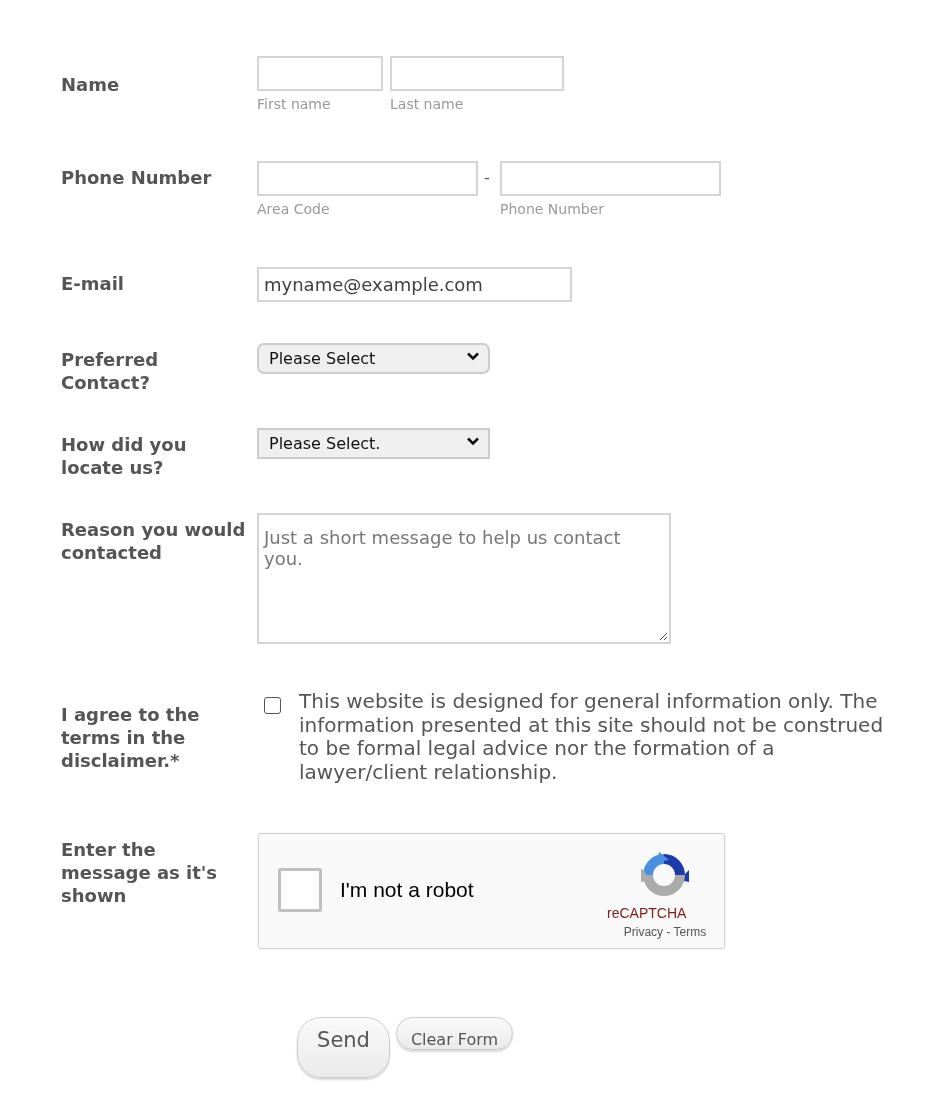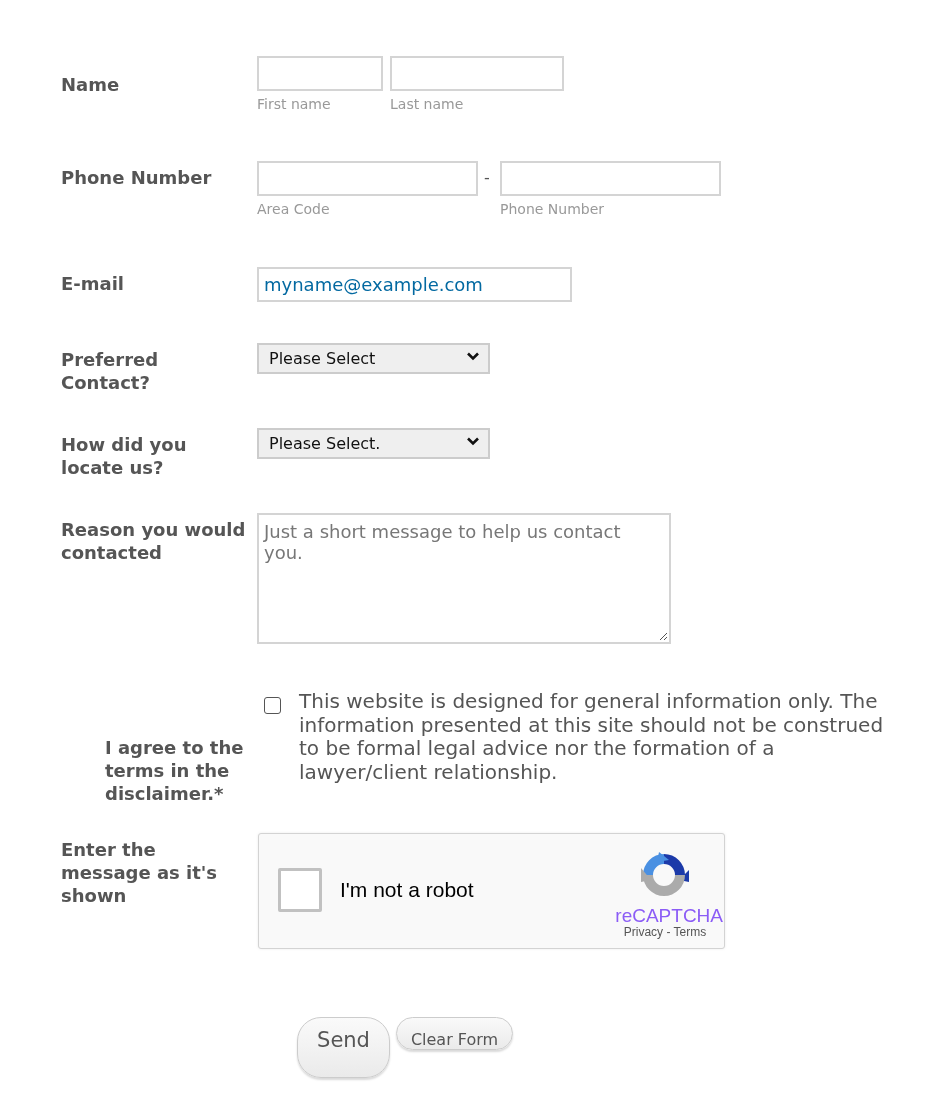--- a/index.html
+++ b/index.html
@@ -5,7 +5,7 @@
   html, body { margin:0; padding:0; background:#fff; }
   body { width:930px; height:1097px; position:relative; font-family:"DejaVu Sans", sans-serif; color:#555; overflow:hidden; }
   .label { position:absolute; left:61px; font-weight:bold; font-size:18px; line-height:23px; color:#555; }
-  .input { position:absolute; box-sizing:border-box; border:2px solid #d4d4d4; background:#fff; height:35px; font-family:"DejaVu Sans", sans-serif; font-size:18px; color:#0369a1; padding:0 5px; line-height:31px; }
+  .input { position:absolute; box-sizing:border-box; border:2px solid #d4d4d4; background:#fff; height:35px; font-family:"DejaVu Sans", sans-serif; font-size:18px; color:#404040; padding:0 5px; line-height:31px; }
   .sub { position:absolute; font-size:14px; color:#999; }
   .select { position:absolute; box-sizing:border-box; border:2px solid #ccc; background:#efefef; height:31px; width:233px; font-size:16px; color:#111; padding-left:10px; line-height:27px; }
   .select .chev { position:absolute; right:8px; top:4px; width:14px; height:14px; }

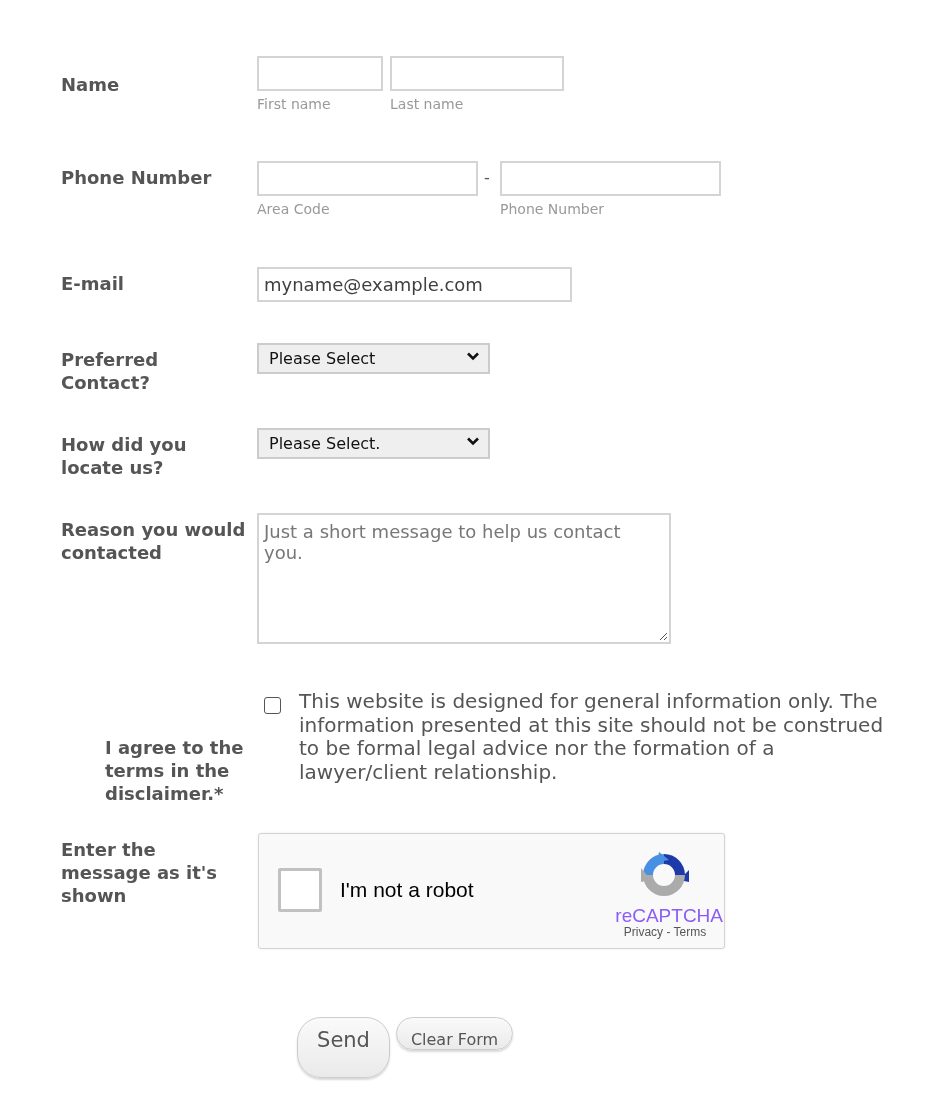--- a/index.html
+++ b/index.html
@@ -46,7 +46,7 @@
   <div>Preferred</div>
   <div>Contact?</div>
 </div>
-<div class="select" style="left:257px;top:343px;">
+<div class="select" style="left:257px;top:343px;border-radius:7px;">
   <span>Please Select</span>
   <svg class="chev" viewBox="0 0 14 14">
       <path d="M2 4.5 L7 9.5 L12 4.5" fill="none" stroke="#111" stroke-width="2.6"></path>

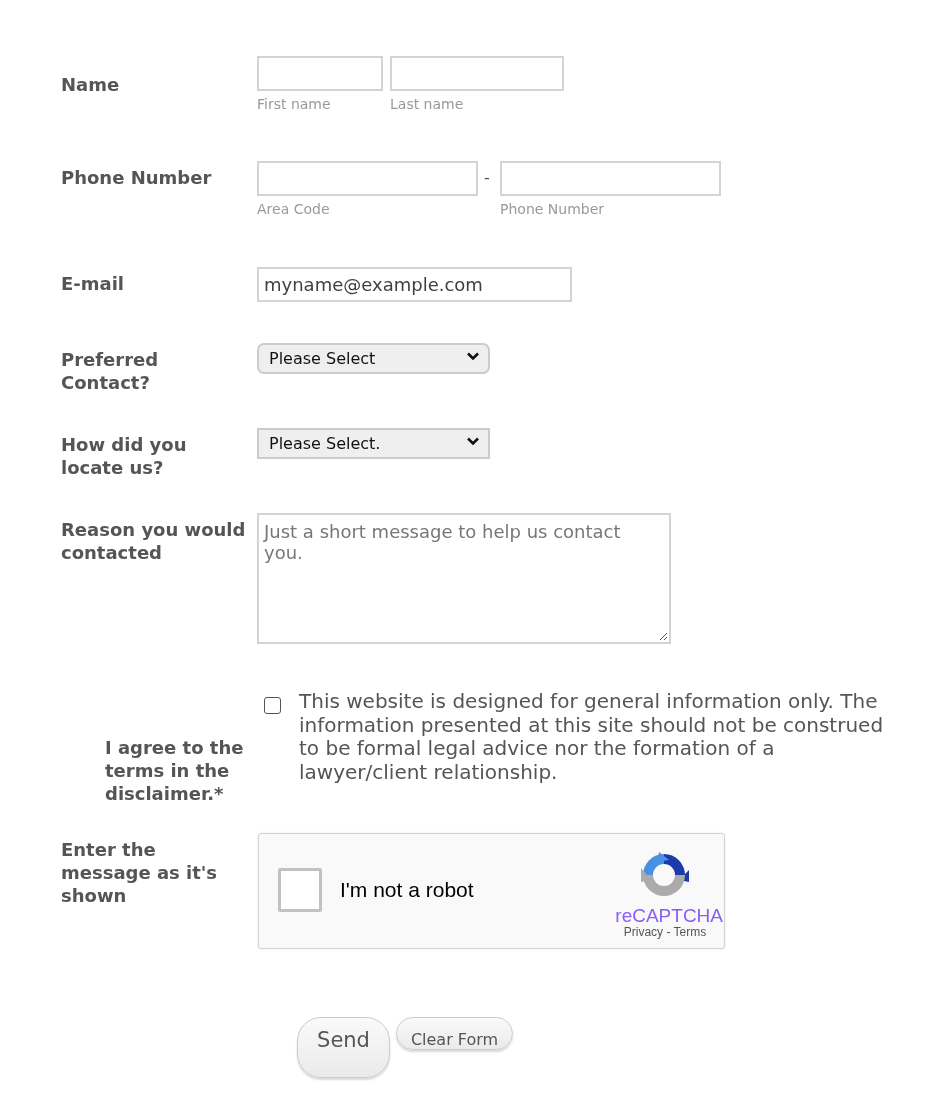--- a/index.html
+++ b/index.html
@@ -9,7 +9,7 @@
   .sub { position:absolute; font-size:14px; color:#999; }
   .select { position:absolute; box-sizing:border-box; border:2px solid #ccc; background:#efefef; height:31px; width:233px; font-size:16px; color:#111; padding-left:10px; line-height:27px; }
   .select .chev { position:absolute; right:8px; top:4px; width:14px; height:14px; }
-  .textarea { position:absolute; left:257px; top:513px; width:414px; height:131px; box-sizing:border-box; border:2px solid #d4d4d4; padding:6px 5px; font-size:18px; line-height:21px; color:#777; }
+  .textarea { position:absolute; left:257px; top:513px; width:414px; height:131px; box-sizing:border-box; border:2px solid #d4d4d4; padding:12px 5px; font-size:18px; line-height:21px; color:#777; }
   .grip { position:absolute; right:1px; bottom:1px; width:10px; height:10px; }
   .cb { position:absolute; left:264px; top:697px; width:17px; height:17px; box-sizing:border-box; border:1.5px solid #555; border-radius:3px; background:#fff; }
   .disclaimer { position:absolute; left:299px; top:690px; width:585px; font-size:20px; line-height:23.5px; color:#555; }

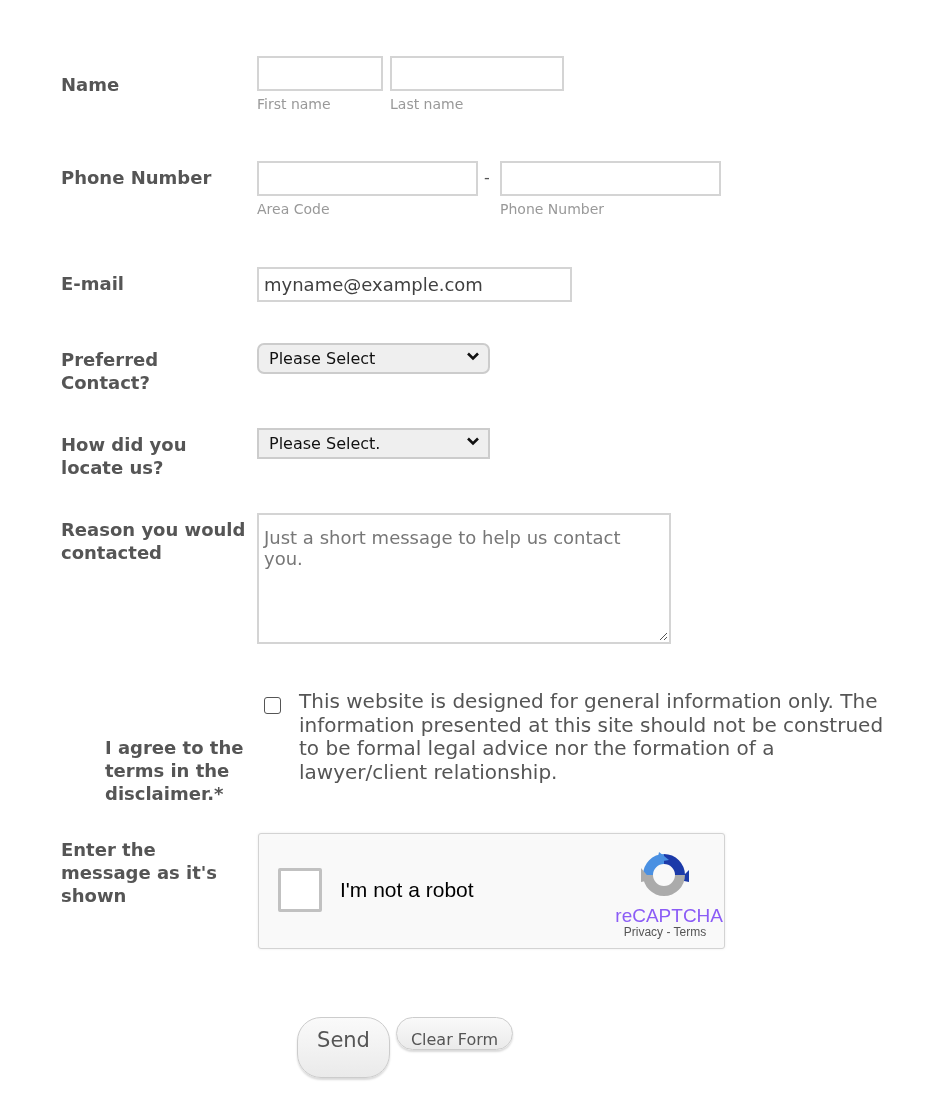--- a/index.html
+++ b/index.html
@@ -75,7 +75,7 @@
     </svg>
 </div>
 
-<div class="label" style="top:736px;margin-left:44px;">
+<div class="label" style="top:703px;">
   <div>I agree to the</div>
   <div>terms in the</div>
   <div>disclaimer.*</div>

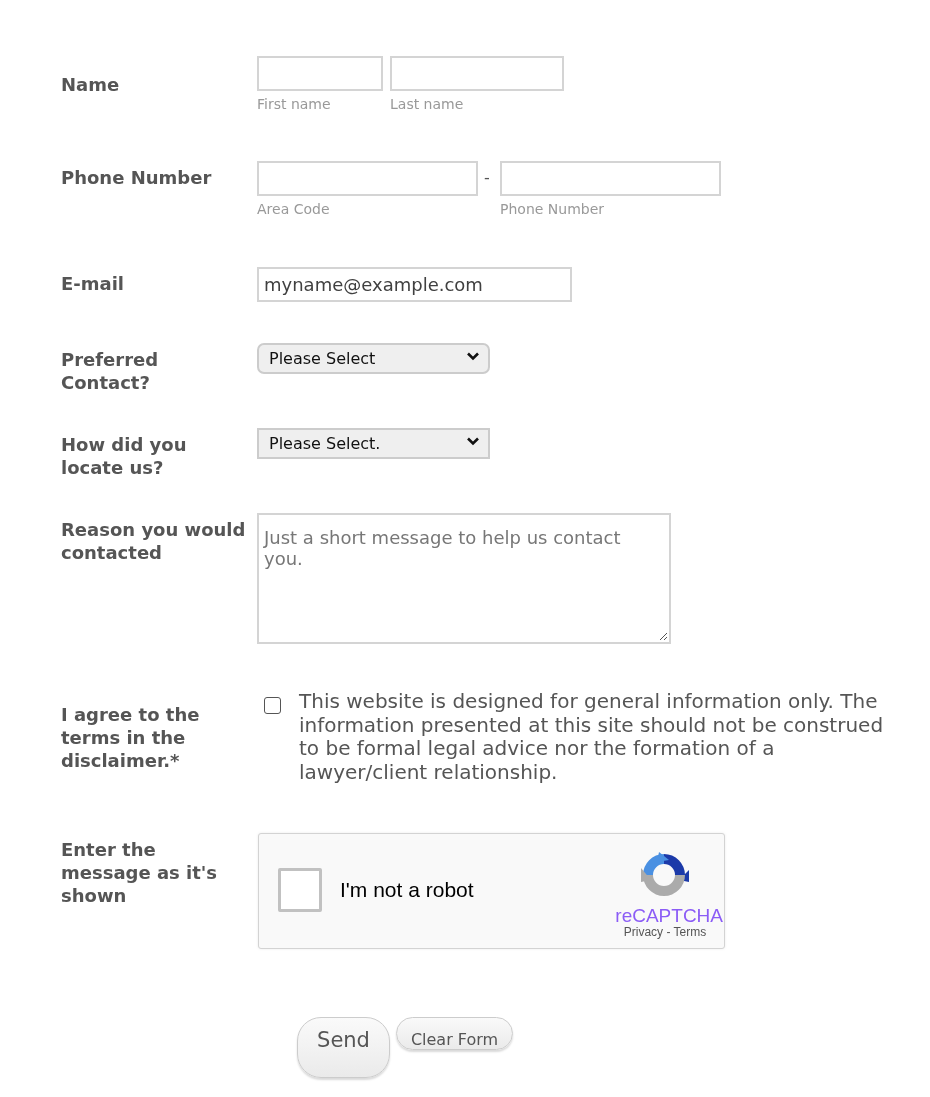--- a/index.html
+++ b/index.html
@@ -17,7 +17,7 @@
   .captcha .box { position:absolute; left:19px; top:34px; width:44px; height:44px; box-sizing:border-box; border:3px solid #c1c1c1; border-radius:2px; background:#fff; }
   .captcha .txt { position:absolute; left:81px; top:44px; font-size:21px; color:#000; }
   .captcha .logo { position:absolute; left:380px; top:16px; width:50px; height:50px; }
-  .captcha .brand { position:absolute; left:348px; top:71px; width:116px; text-align:right; font-size:19px; color:#8b5cf6; }
+  .captcha .brand { position:absolute; left:348px; top:71px; width:116px; text-align:left; font-size:14px; color:#7f1d1d; }
   .captcha .links { position:absolute; left:348px; top:91px; width:116px; text-align:center; font-size:12px; color:#555; }
   .btn { position:absolute; box-sizing:border-box; border:1.5px solid #ccc; border-radius:24px; background:linear-gradient(#fafafa,#eaeaea); box-shadow:0 2px 2px rgba(0,0,0,0.15); color:#555; text-align:center; font-family:"DejaVu Sans", sans-serif; }
 </style>

